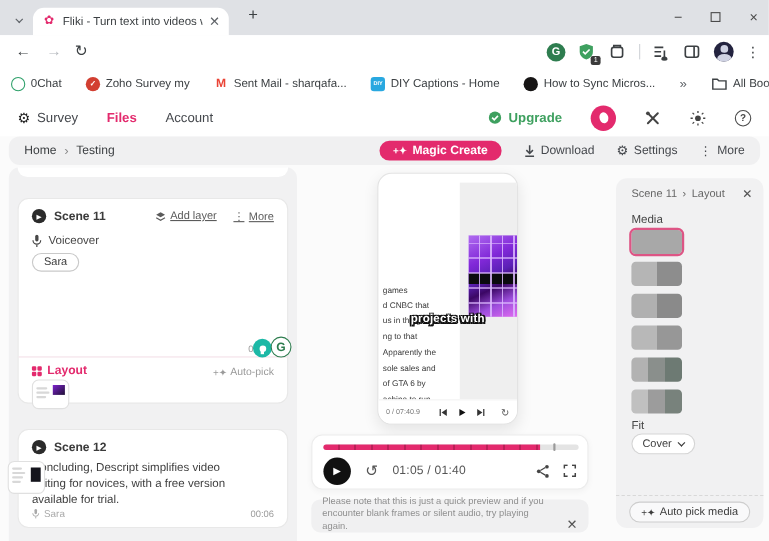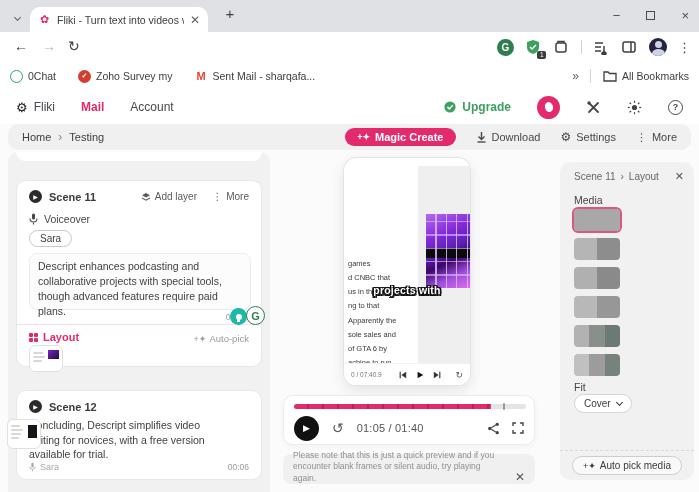--- a/index.html
+++ b/index.html
@@ -205,6 +205,10 @@
     <div class="bm">
       <span class="fav" style="background:transparent;color:#ea4335;font-size:11px">M</span>
       <span>Sent Mail - sharqafa...</span>
+    </div>
+    <div class="bm">
+      <span class="fav" style="background:#29a8e0;font-size:5px">DIY</span>
+      <span>DIY Captions - Home</span>
     </div>
     <span style="margin-left:auto;color:#5f6368;font-size:12px;letter-spacing:-1px">»</span>
     <div class="vsep" style="margin:0 12px"></div>

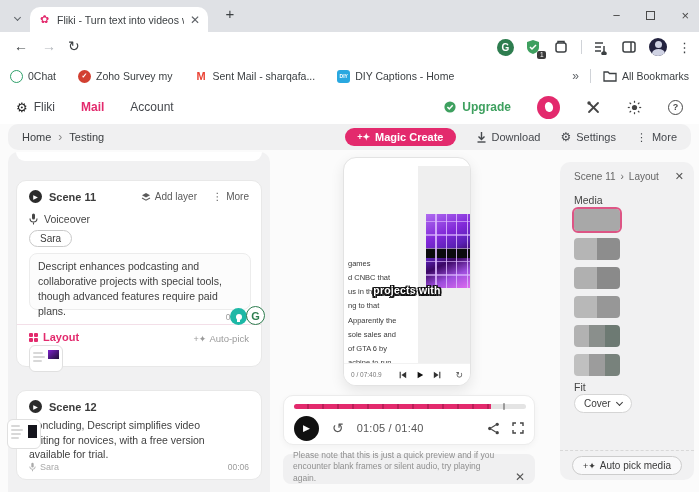--- a/index.html
+++ b/index.html
@@ -209,6 +209,10 @@
     <div class="bm">
       <span class="fav" style="background:#29a8e0;font-size:5px">DIY</span>
       <span>DIY Captions - Home</span>
+    </div>
+    <div class="bm">
+      <span class="fav" style="background:#171515;border-radius:50%"></span>
+      <span>How to Sync Micros...</span>
     </div>
     <span style="margin-left:auto;color:#5f6368;font-size:12px;letter-spacing:-1px">»</span>
     <div class="vsep" style="margin:0 12px"></div>

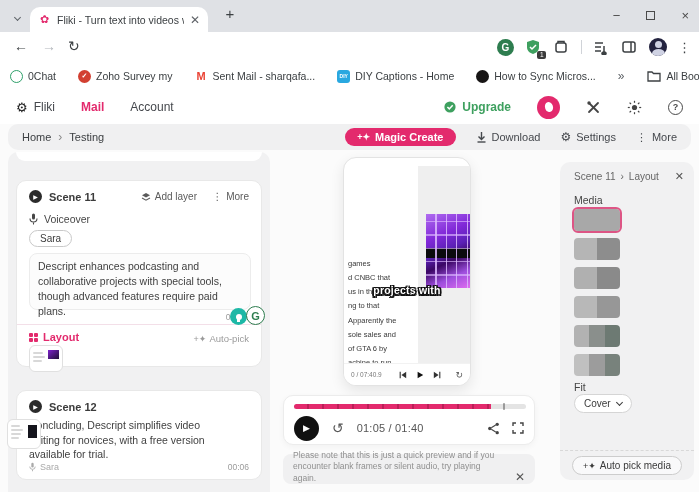--- a/index.html
+++ b/index.html
@@ -227,7 +227,7 @@
   <div id="appheader">
     <div class="appnav">
       <span style="font-size:13px;color:#222">⚙</span>
-      <span>Fliki</span>
+      <span>Survey</span>
     </div>
     <div class="appnav active">Mail</div>
     <div class="appnav">Account</div>

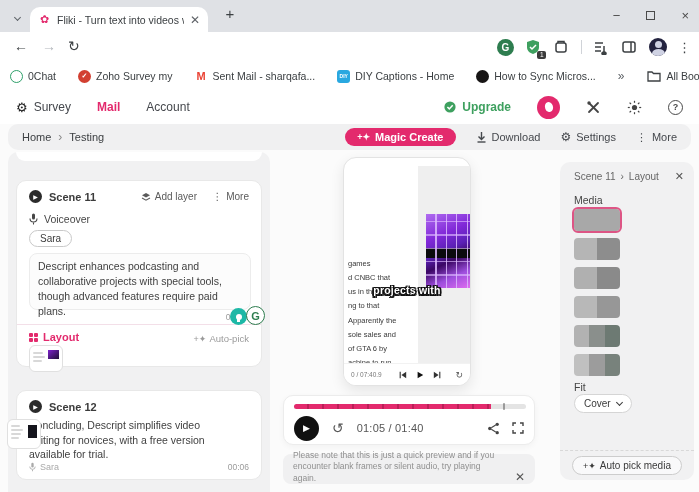--- a/index.html
+++ b/index.html
@@ -229,7 +229,7 @@
       <span style="font-size:13px;color:#222">⚙</span>
       <span>Survey</span>
     </div>
-    <div class="appnav active">Mail</div>
+    <div class="appnav active">Files</div>
     <div class="appnav">Account</div>
     <div id="hdr-right">
       <div id="upgrade">

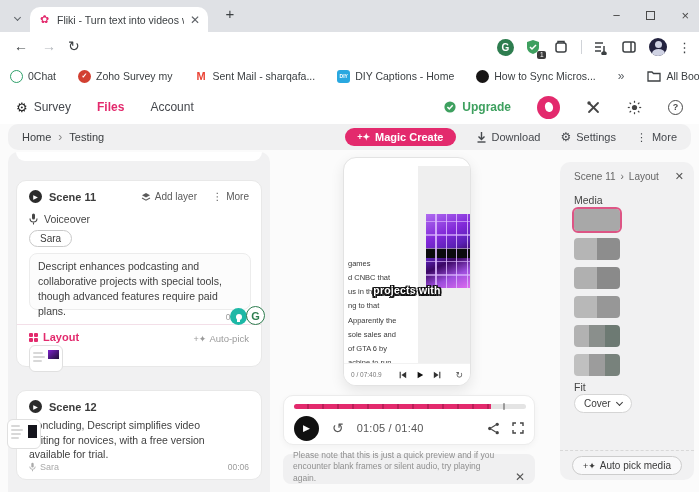--- a/index.html
+++ b/index.html
@@ -67,7 +67,7 @@
   #scene12 { left:8px; top:238px; width:246px; height:90px; }
   .playcirc { width:13px; height:13px; border-radius:50%; background:#2b2b2b; color:#fff; font-size:6px; display:flex; align-items:center; justify-content:center; }
   .scene-title { font-size:11px; font-weight:bold; color:#3b3b3b; }
-  .hdr-act { display:flex; align-items:center; gap:4px; font-size:10px; color:#5b5b5b; }
+  .hdr-act { display:flex; align-items:center; gap:4px; font-size:10px; color:#5b5b5b;text-decoration:underline; }
   .mic { display:block; }
   .chip { border:1px solid #c9c9c9; border-radius:999px; padding:2px 10px; font-size:10px; color:#3b3b3b; background:#fff; }
   .script { background:#fcfcfc; border:1px solid #ececec; border-radius:8px; padding:5px 8px; font-size:10.5px; line-height:1.42; color:#3f3f3f; }

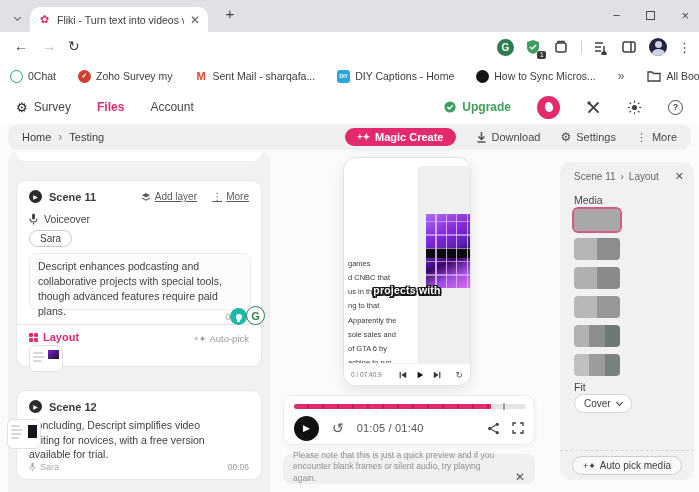--- a/index.html
+++ b/index.html
@@ -321,7 +321,6 @@
         <span>Voiceover</span>
       </div>
       <div class="abs chip" style="left:12px;top:49px">Sara</div>
-      <div class="abs script" style="left:12px;top:72px;width:222px;height:57px">Descript enhances podcasting and collaborative projects with special tools, though advanced features require paid plans.</div>
       <div class="abs dur" style="right:14px;top:131px">00:07</div>
       <div class="abs" style="left:0;right:0;top:143px;border-top:1px solid #f3dfe8"></div>
       <div class="abs layout-lab" style="left:12px;top:150px">

